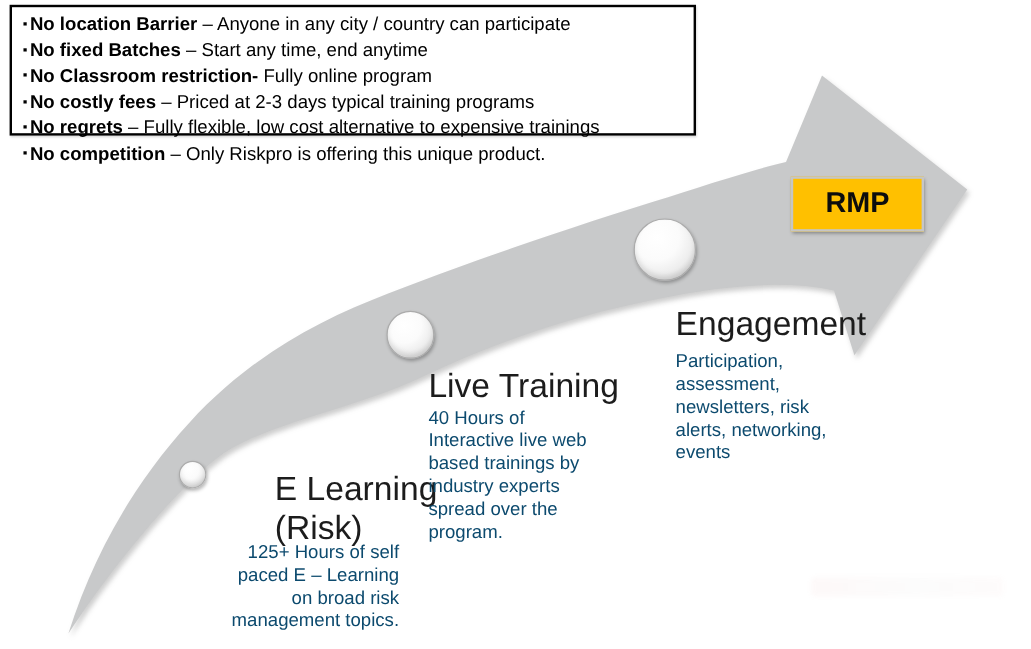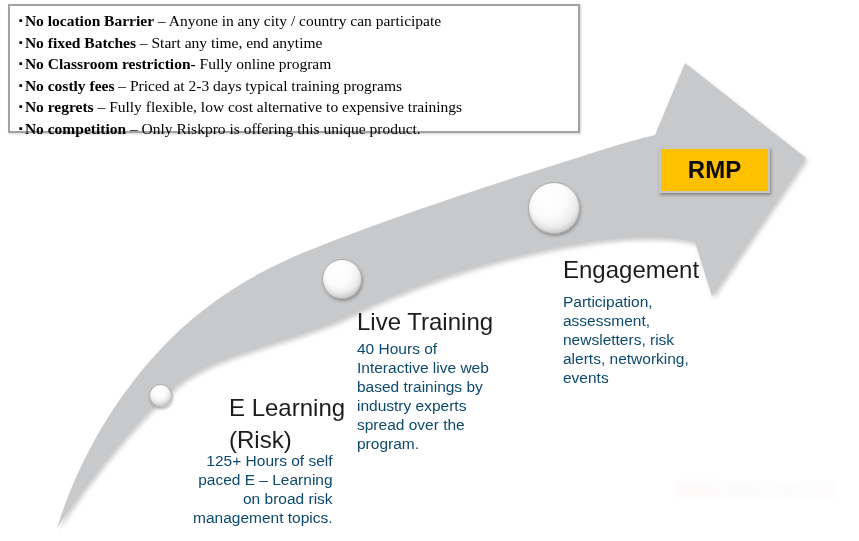--- a/index.html
+++ b/index.html
@@ -22,10 +22,9 @@
   .sphere.s2{left:528px;top:182px;width:50px;height:50px;}
   
   .intro{
-    position:absolute;left:8px;top:4px;width:572px;height:129px;box-sizing:border-box;
-    background:#ffffff;border:2px solid #a3a3a3;box-shadow:1px 1px 2px rgba(0,0,0,.18);
+    position:absolute;left:8px;top:4px;width:572px;height:109px;box-sizing:border-box;
+    background:#ffffff;border:2px solid #000000;box-shadow:1px 1px 2px rgba(0,0,0,.18);
     padding:5px 8px 0 9px;
-    font-family:Liberation Serif, serif;
   }
   .bullet{font-size:15.5px;line-height:19.5px;color:#000;white-space:nowrap;}
   .bullet .sq{font-size:11px;margin-right:2px;position:relative;top:-2px;}

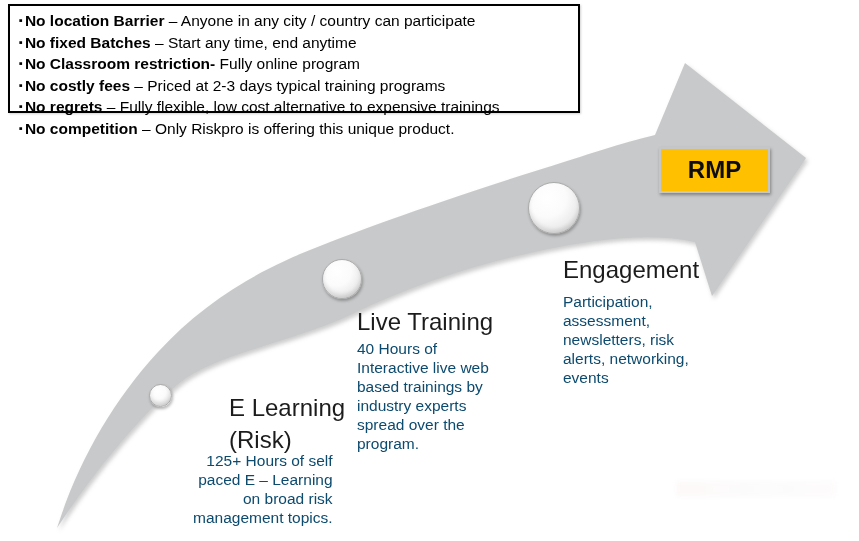--- a/index.html
+++ b/index.html
@@ -37,7 +37,7 @@
   }
   
   .ms-title{
-    position:absolute;font-size:24px;line-height:32px;color:#1c1c1c;white-space:pre-line;
+    position:absolute;font-size:28px;line-height:32px;color:#1c1c1c;white-space:pre-line;
   }
   .ms-body{
     position:absolute;font-size:15.5px;line-height:19px;color:#0c4a6e;white-space:pre-line;

